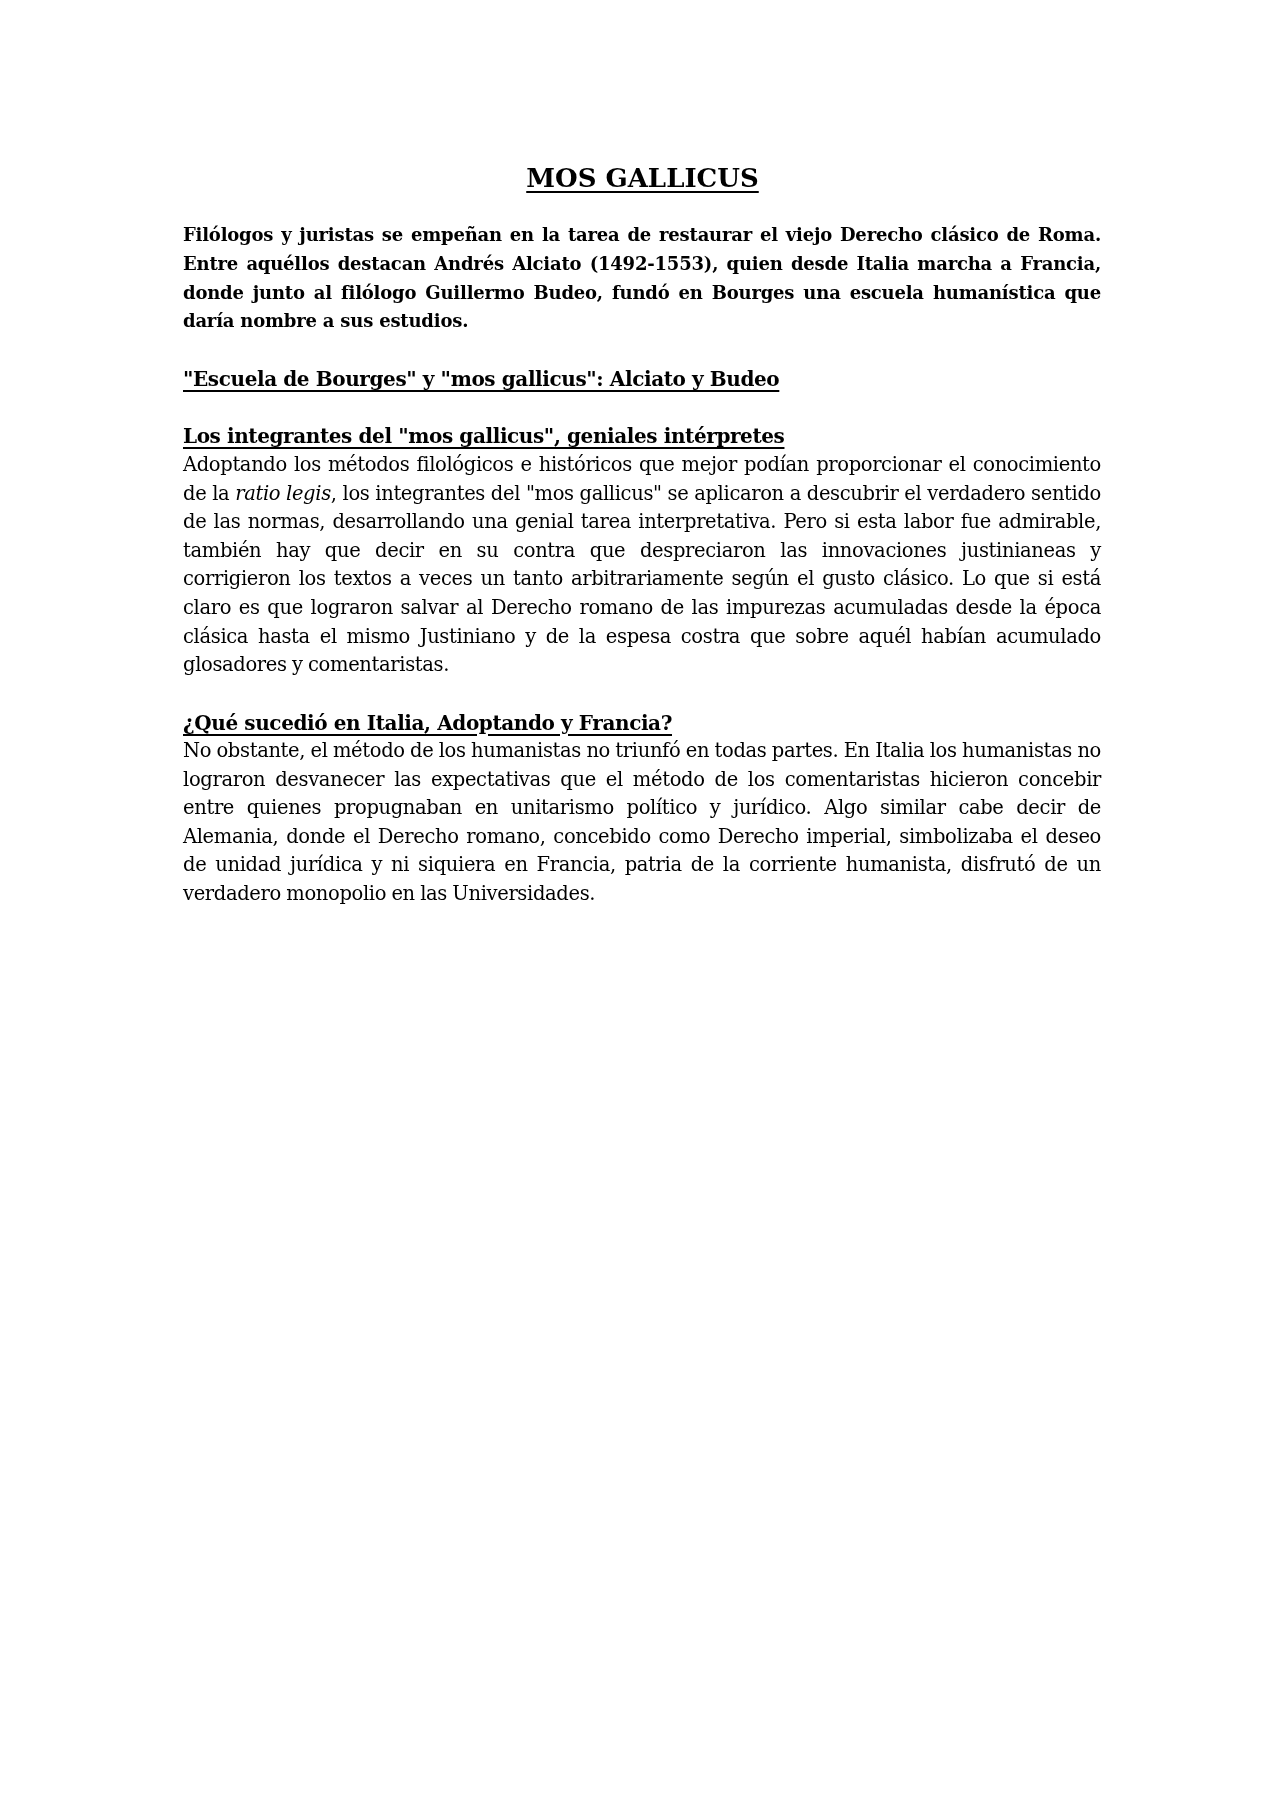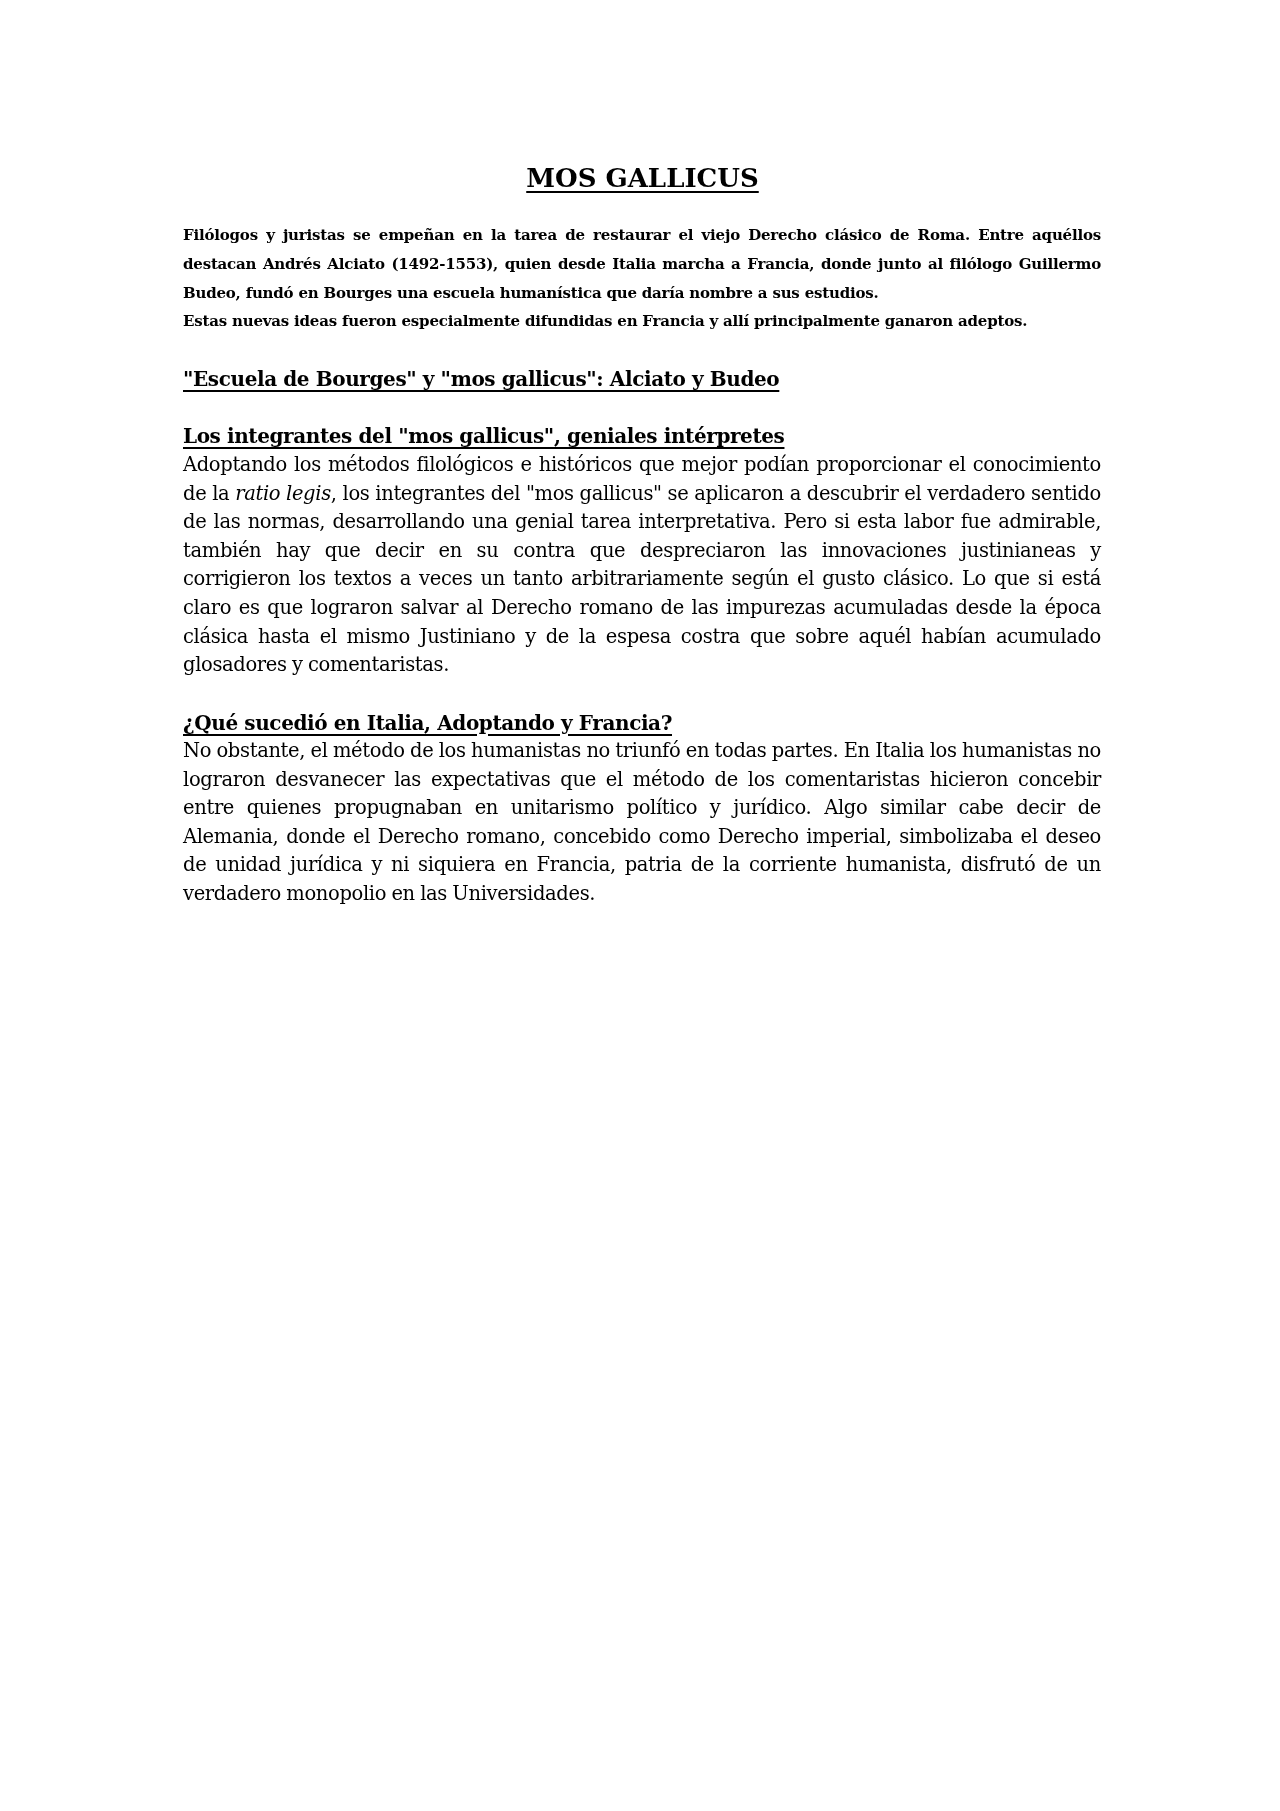--- a/index.html
+++ b/index.html
@@ -16,7 +16,7 @@
   }
   p { margin: 0; text-align: justify; }
   .intro {
-    font-family: "DejaVu Serif", serif; font-weight: bold; font-size: 15px; line-height: 28.8px;
+    font-family: "DejaVu Serif", serif; font-weight: bold; font-size: 18px; line-height: 28.8px;
     letter-spacing: -0.2px;
   }
   .intro p + p { }

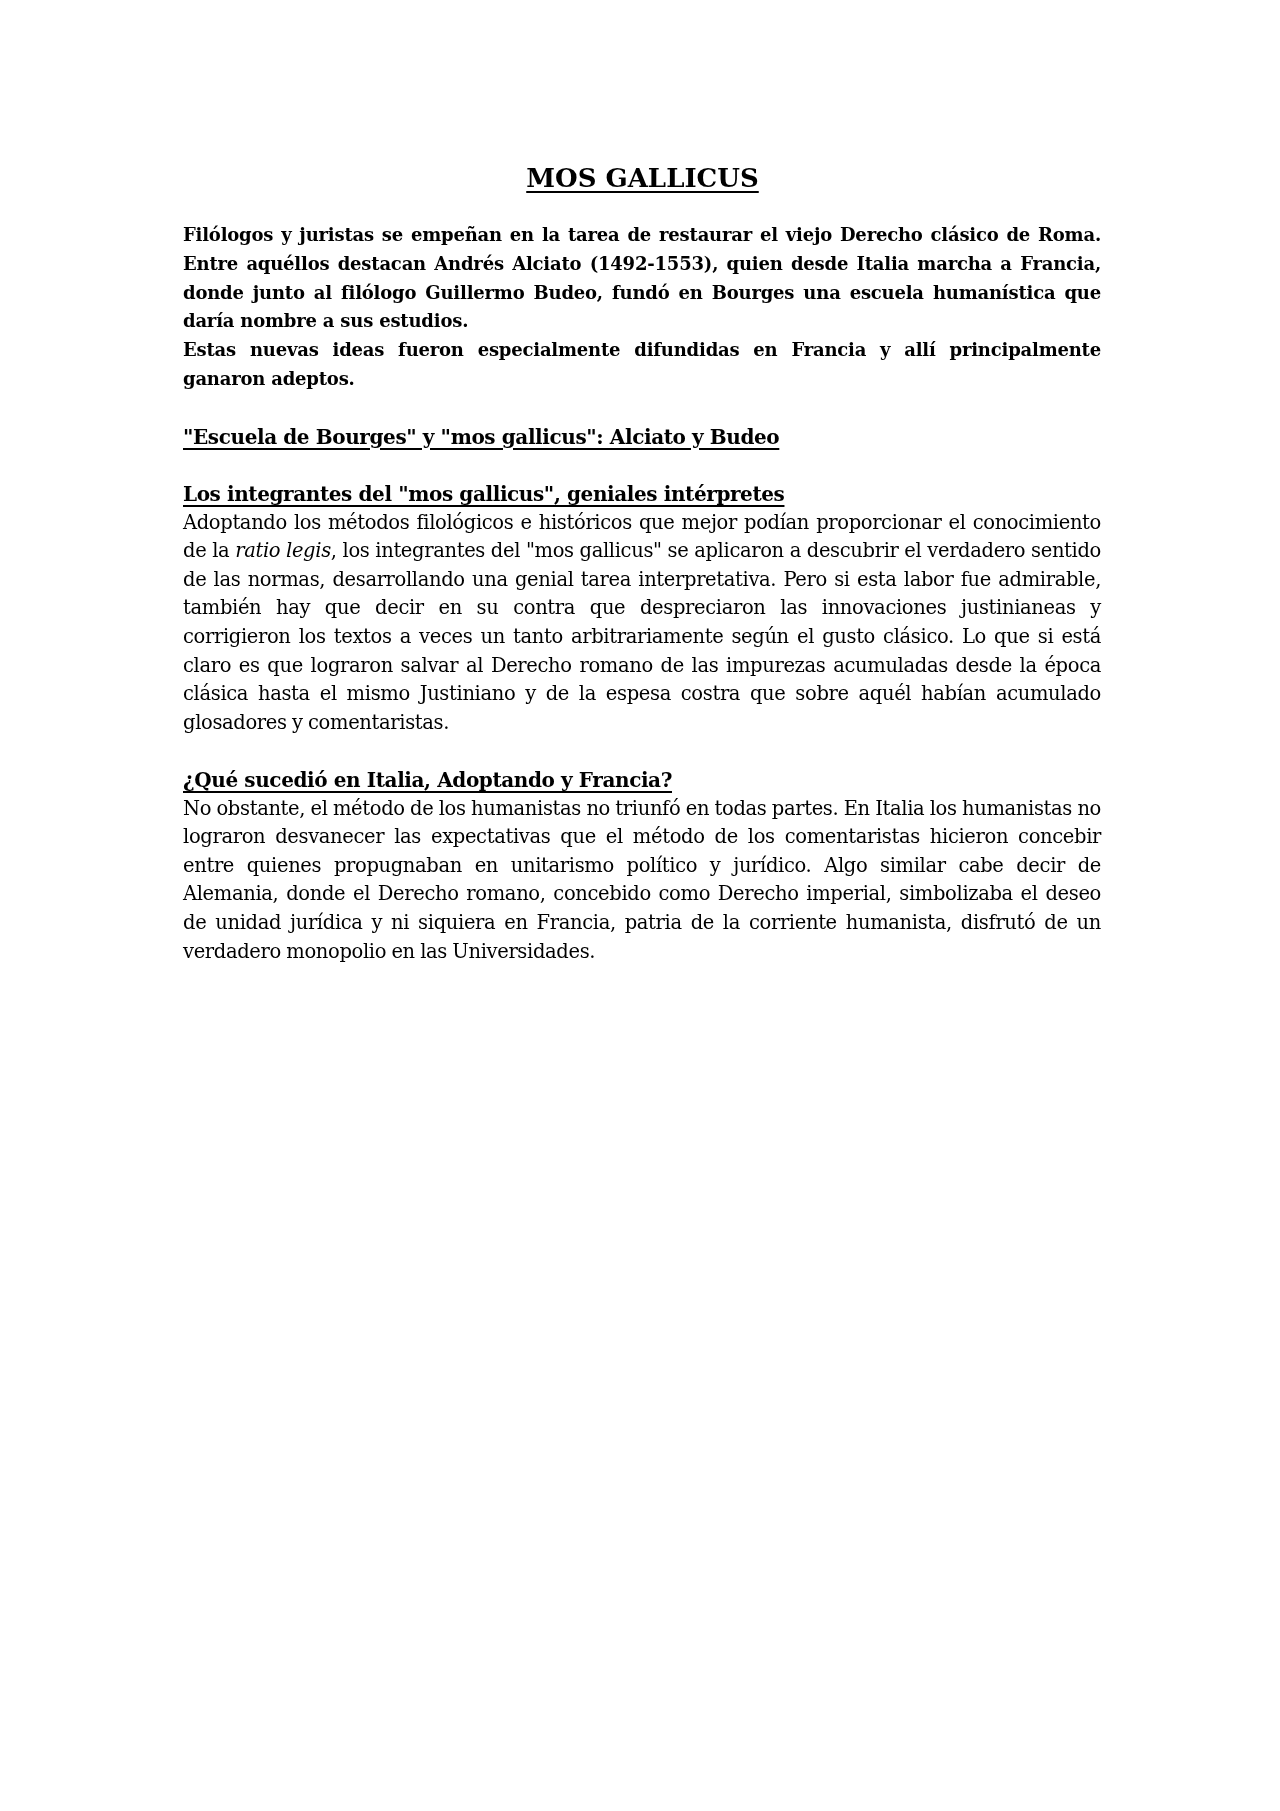--- a/index.html
+++ b/index.html
@@ -45,7 +45,6 @@
 
     <div class="intro">
       <p>Filólogos y juristas se empeñan en la tarea de restaurar el viejo Derecho clásico de Roma. Entre aquéllos destacan Andrés Alciato (1492-1553), quien desde Italia marcha a Francia, donde junto al filólogo Guillermo Budeo, fundó en Bourges una escuela humanística que daría nombre a sus estudios.</p>
-      <p>Estas nuevas ideas fueron especialmente difundidas en Francia y allí principalmente ganaron adeptos.</p>
     </div>
 
     <div class="section">

